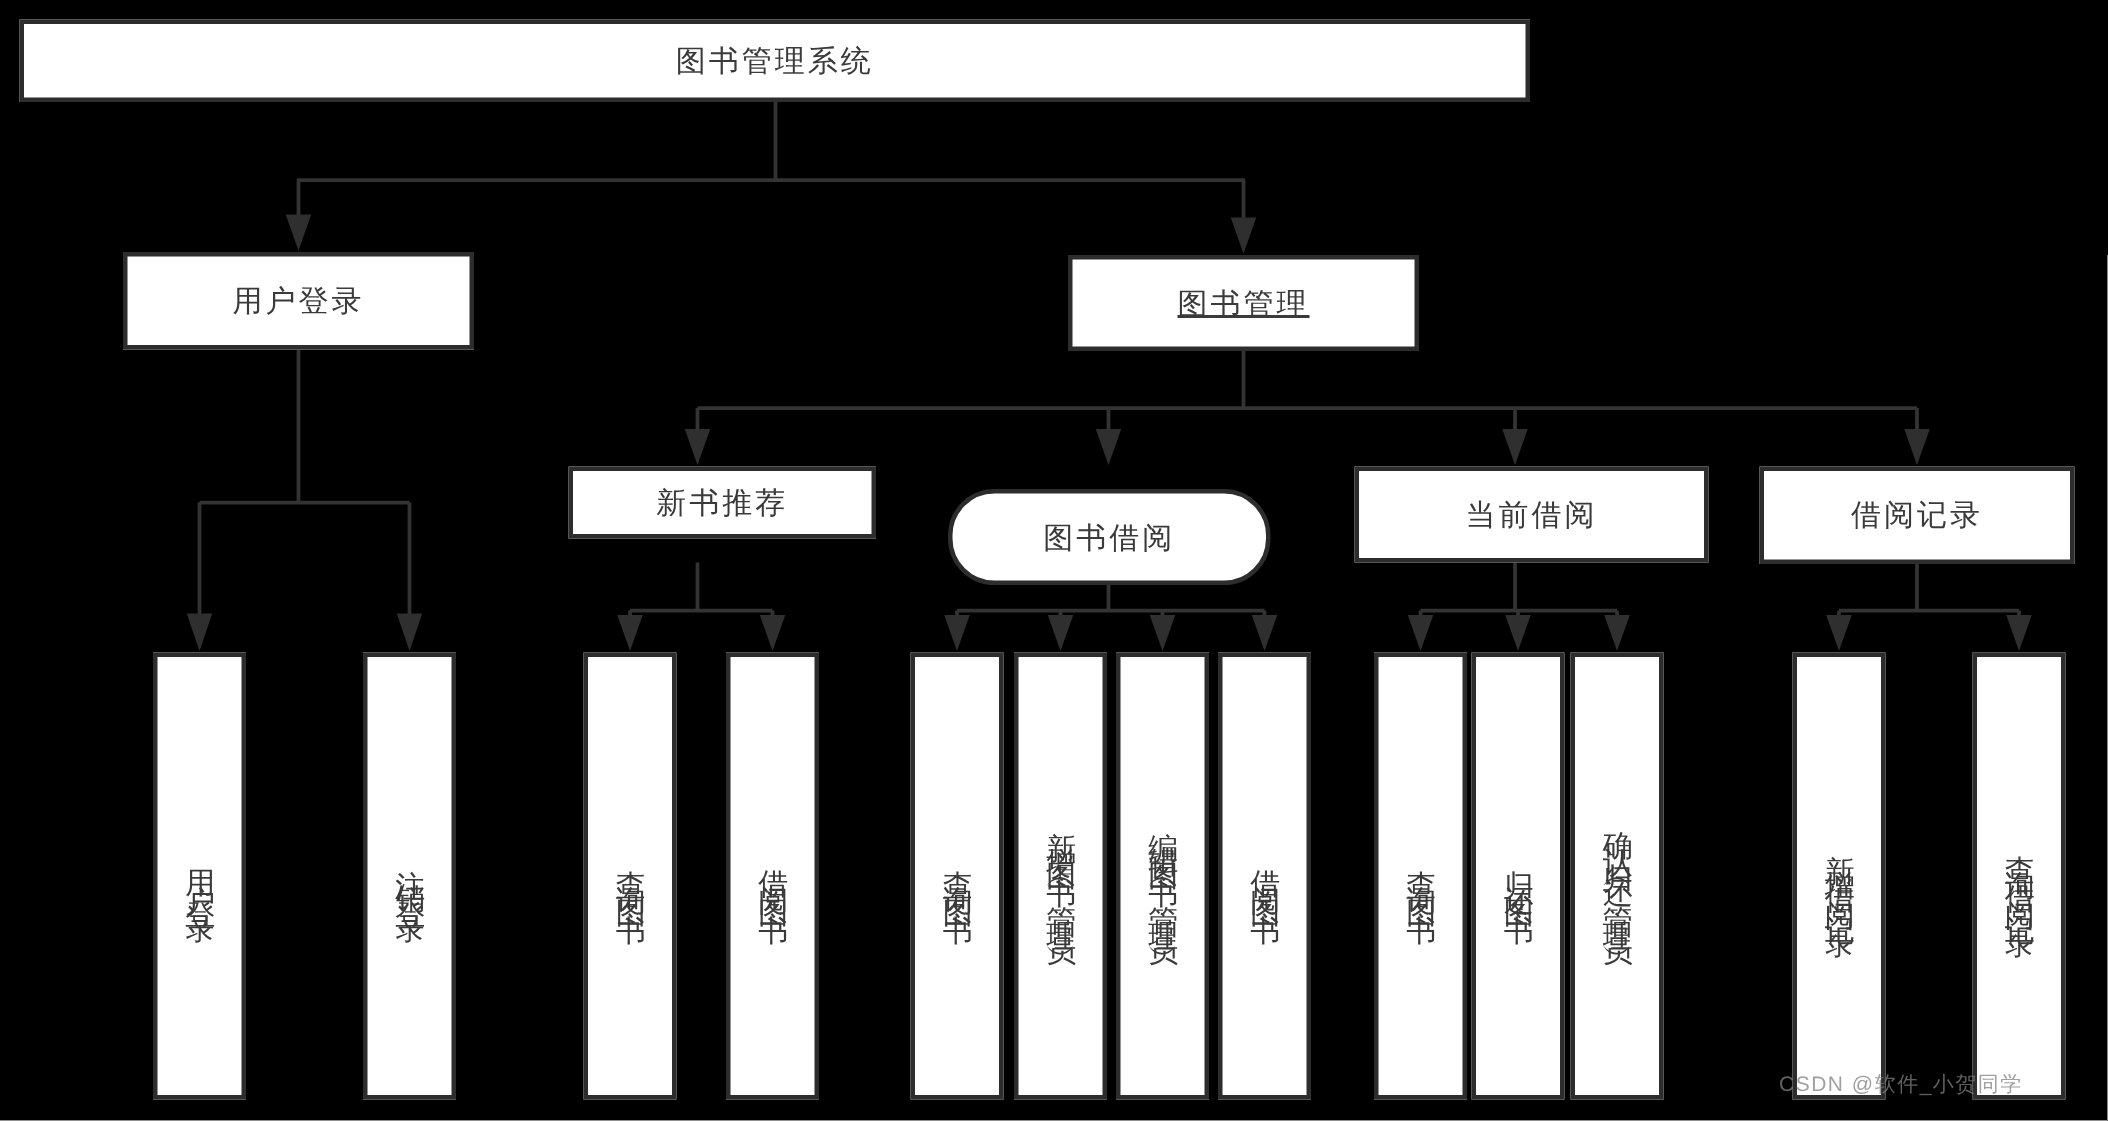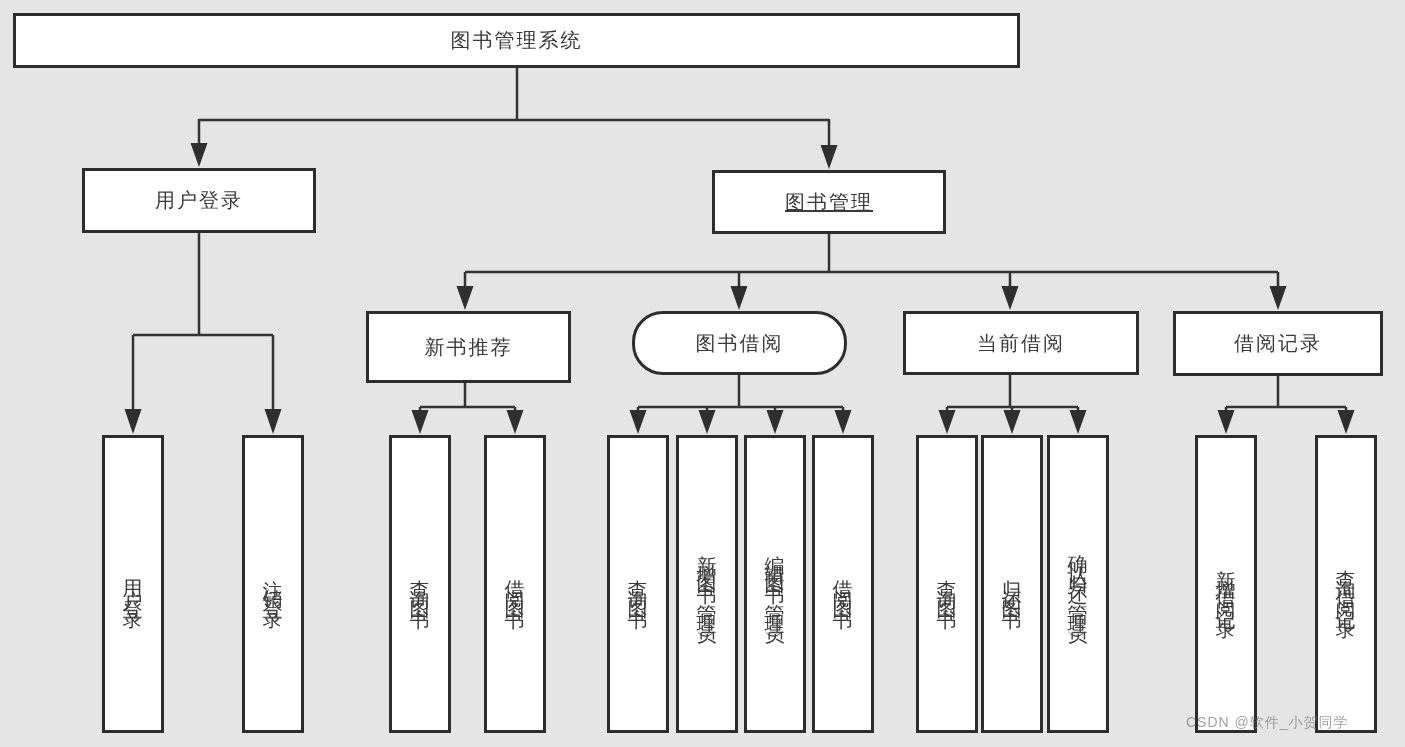--- a/index.html
+++ b/index.html
@@ -8,7 +8,7 @@
     position: relative;
     width: 1405px;
     height: 747px;
-    background: #e5e5e5;
+    background: #000000;
     overflow: hidden;
   }
   #connectors {

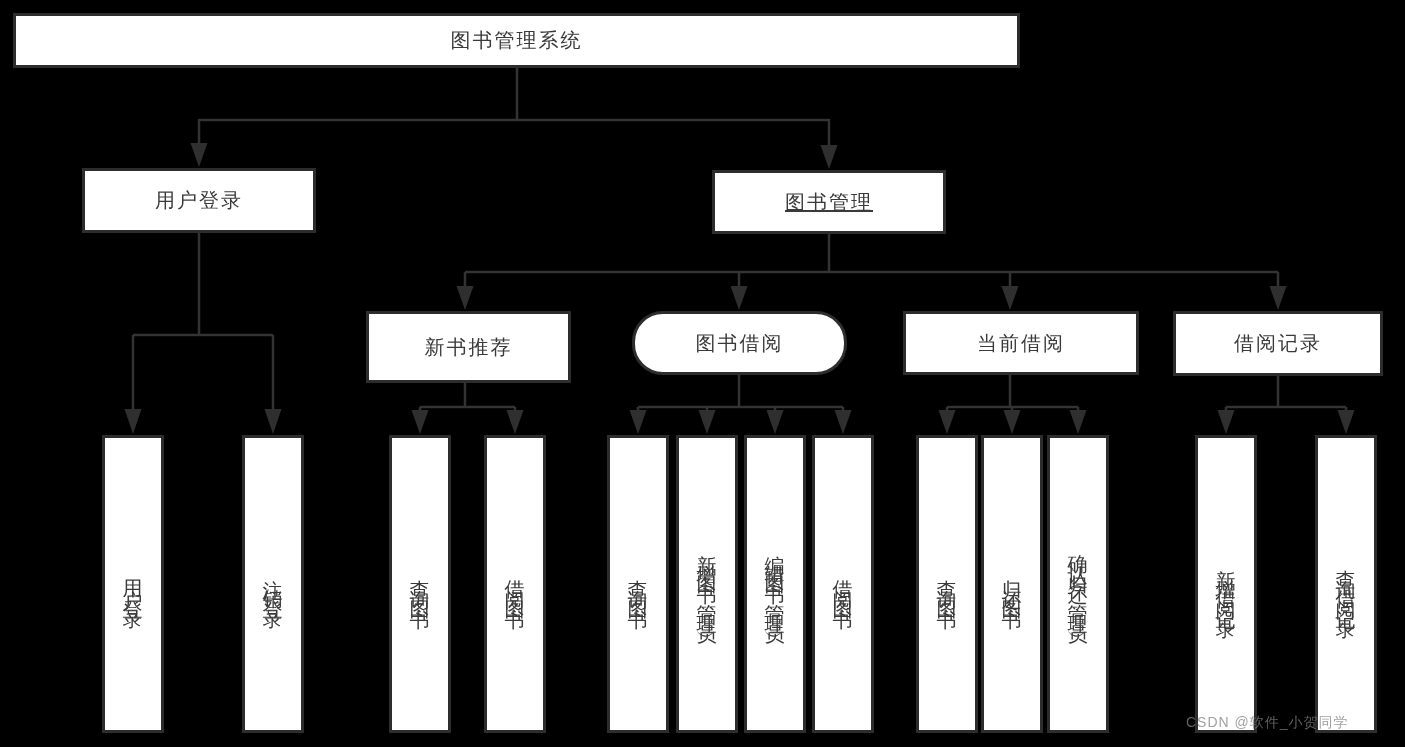--- a/index.html
+++ b/index.html
@@ -101,7 +101,7 @@
   <div class="node" style="left:82px; top:168px; width:234px; height:65px;">用户登录</div>
   <div class="node" style="left:712px; top:170px; width:234px; height:64px;text-decoration:underline;">图书管理</div>
 
-  <div class="node" style="left:366px; top:311px; width:205px; height:72px;">新书推荐</div>
+  <div class="node" style="left:379px; top:311px; width:205px; height:48px;">新书推荐</div>
   <div class="node" style="left:632px; top:311px; width:215px; height:64px;border-radius:31px;">图书借阅</div>
   <div class="node" style="left:903px; top:311px; width:236px; height:64px;">当前借阅</div>
   <div class="node" style="left:1173px; top:311px; width:210px; height:65px;">借阅记录</div>

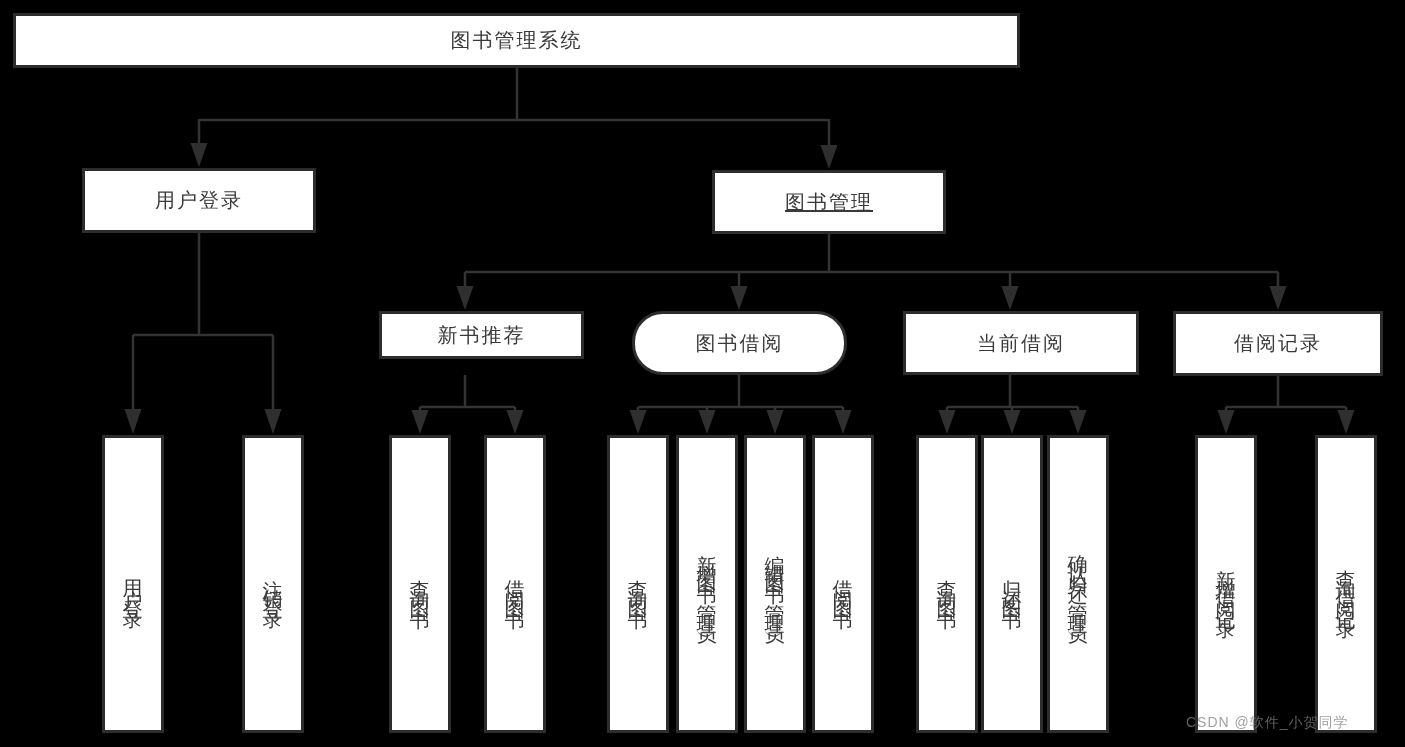--- a/index.html
+++ b/index.html
@@ -102,7 +102,7 @@
   <div class="node" style="left:712px; top:170px; width:234px; height:64px;text-decoration:underline;">图书管理</div>
 
   <div class="node" style="left:379px; top:311px; width:205px; height:48px;">新书推荐</div>
-  <div class="node" style="left:632px; top:311px; width:215px; height:64px;border-radius:31px;">图书借阅</div>
+  <div class="node" style="left:632px; top:326px; width:215px; height:64px;border-radius:31px;">图书借阅</div>
   <div class="node" style="left:903px; top:311px; width:236px; height:64px;">当前借阅</div>
   <div class="node" style="left:1173px; top:311px; width:210px; height:65px;">借阅记录</div>
 

